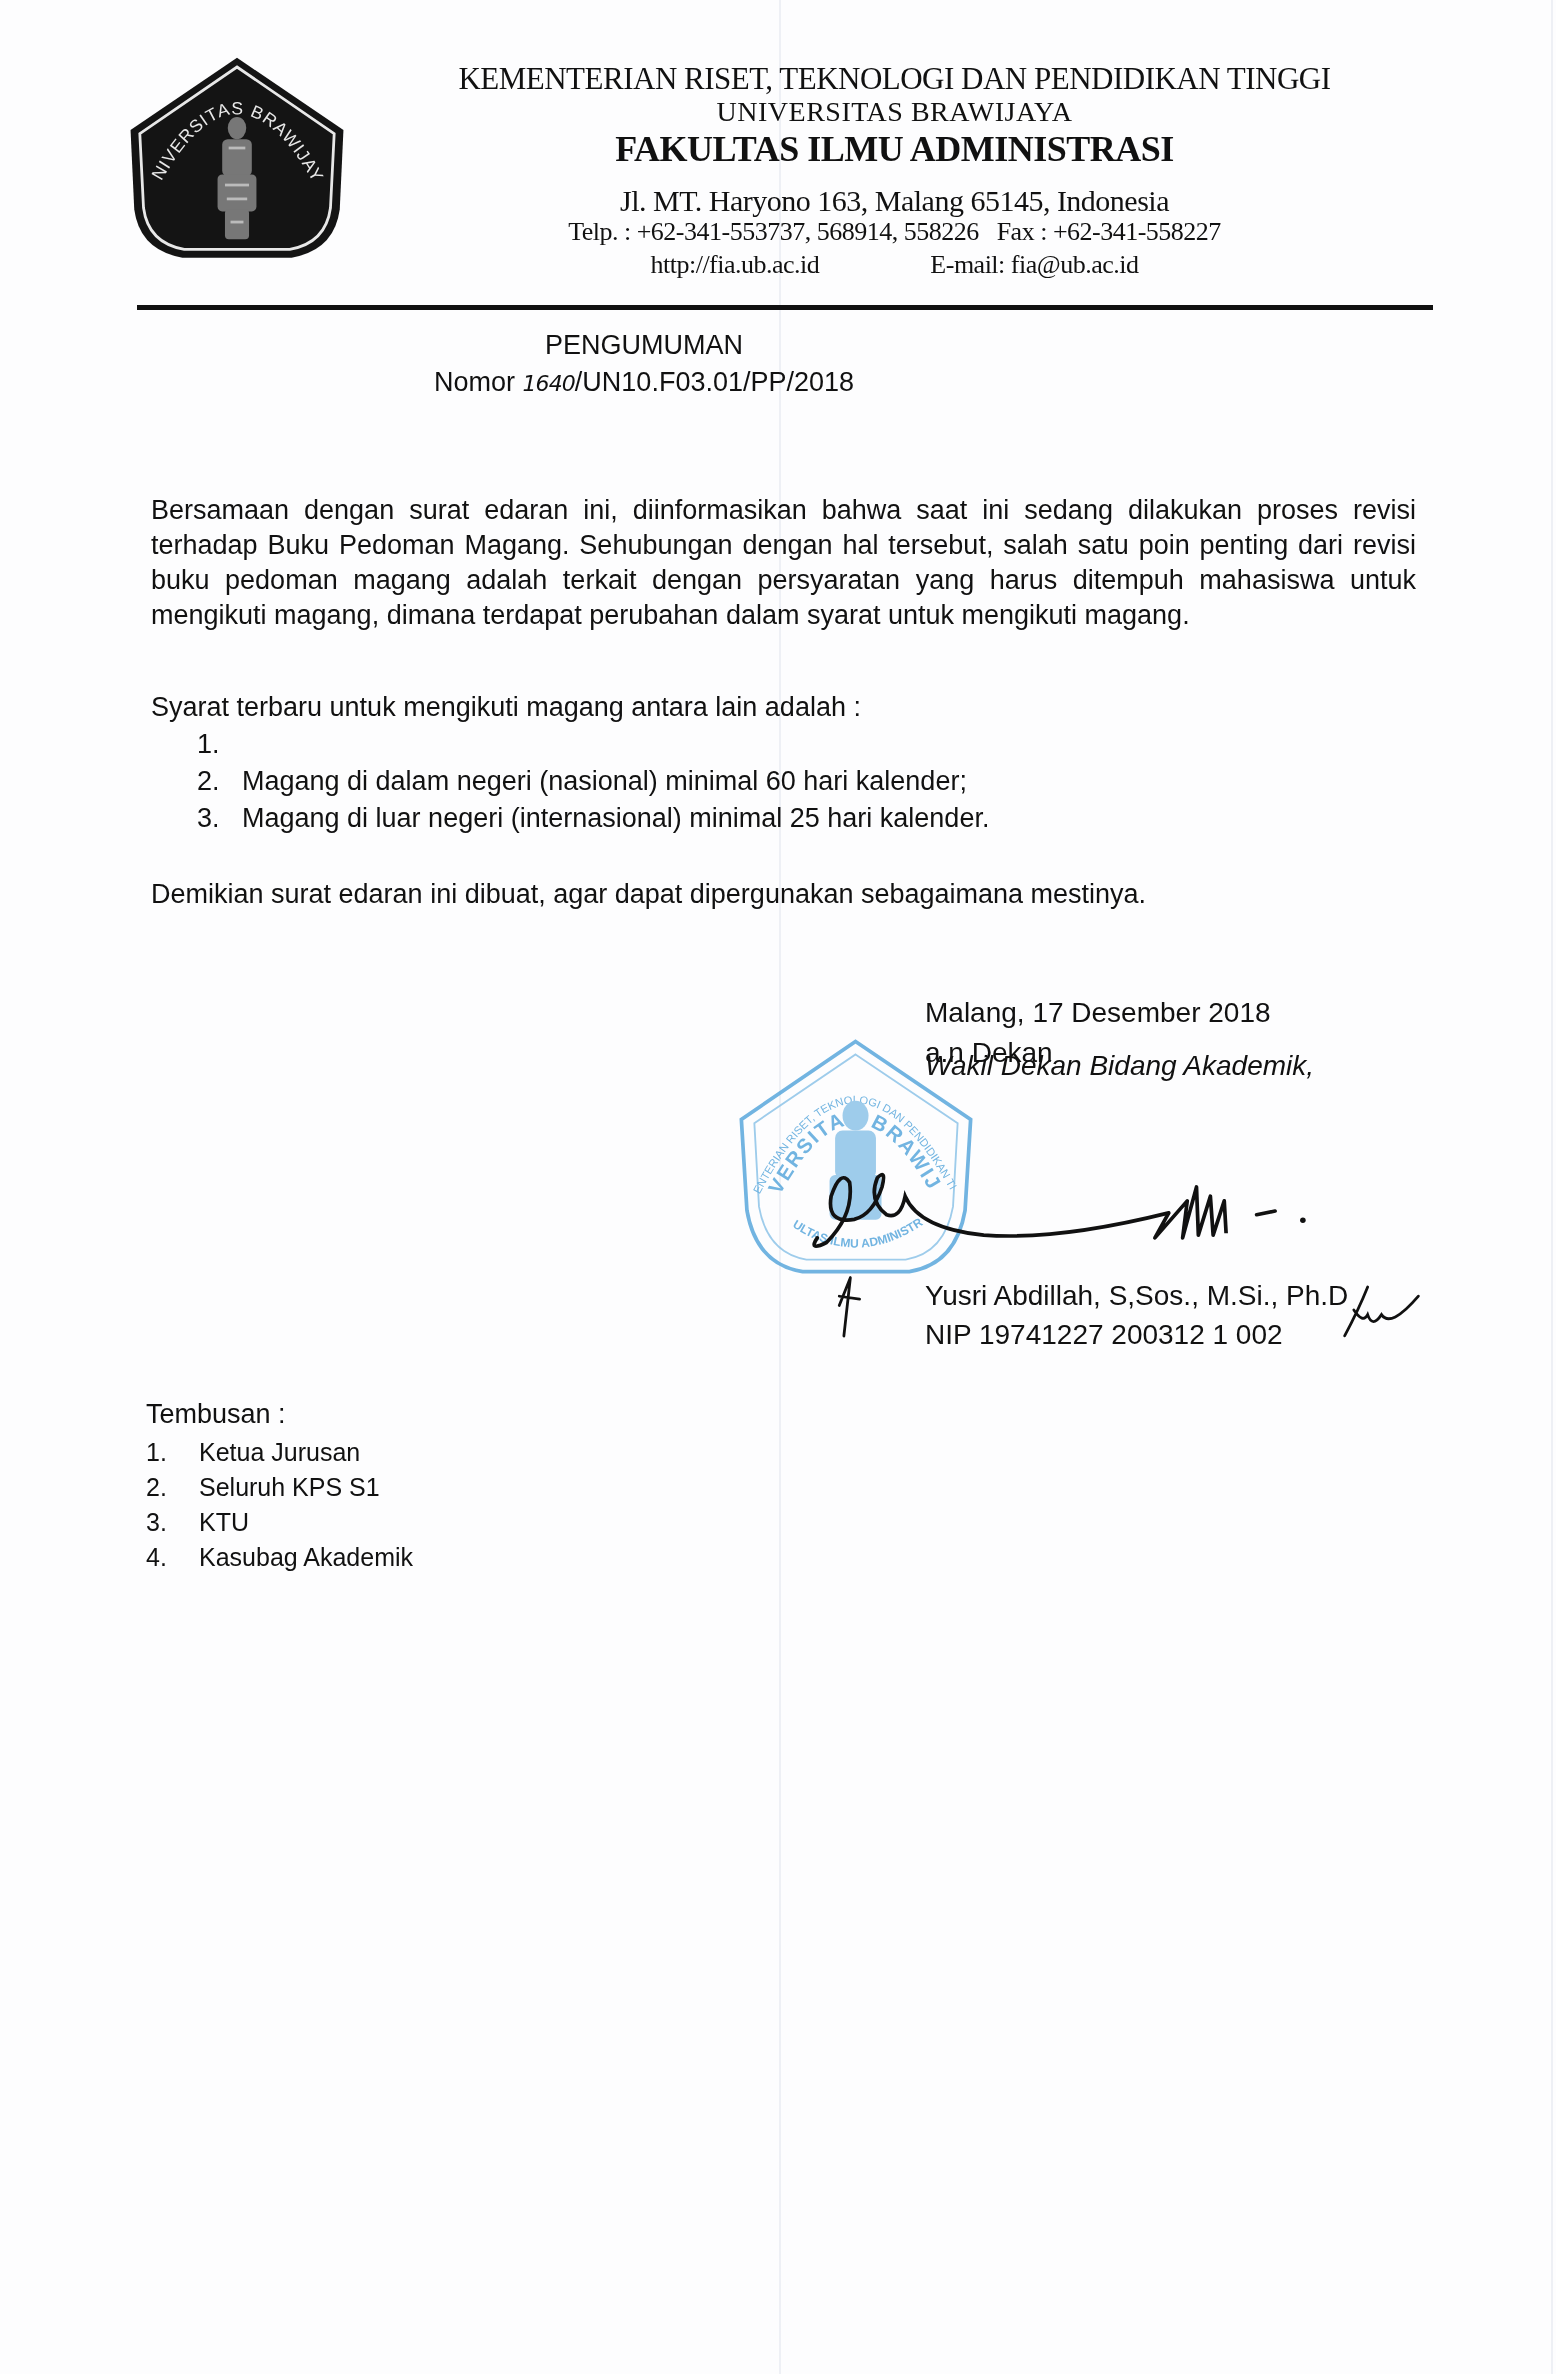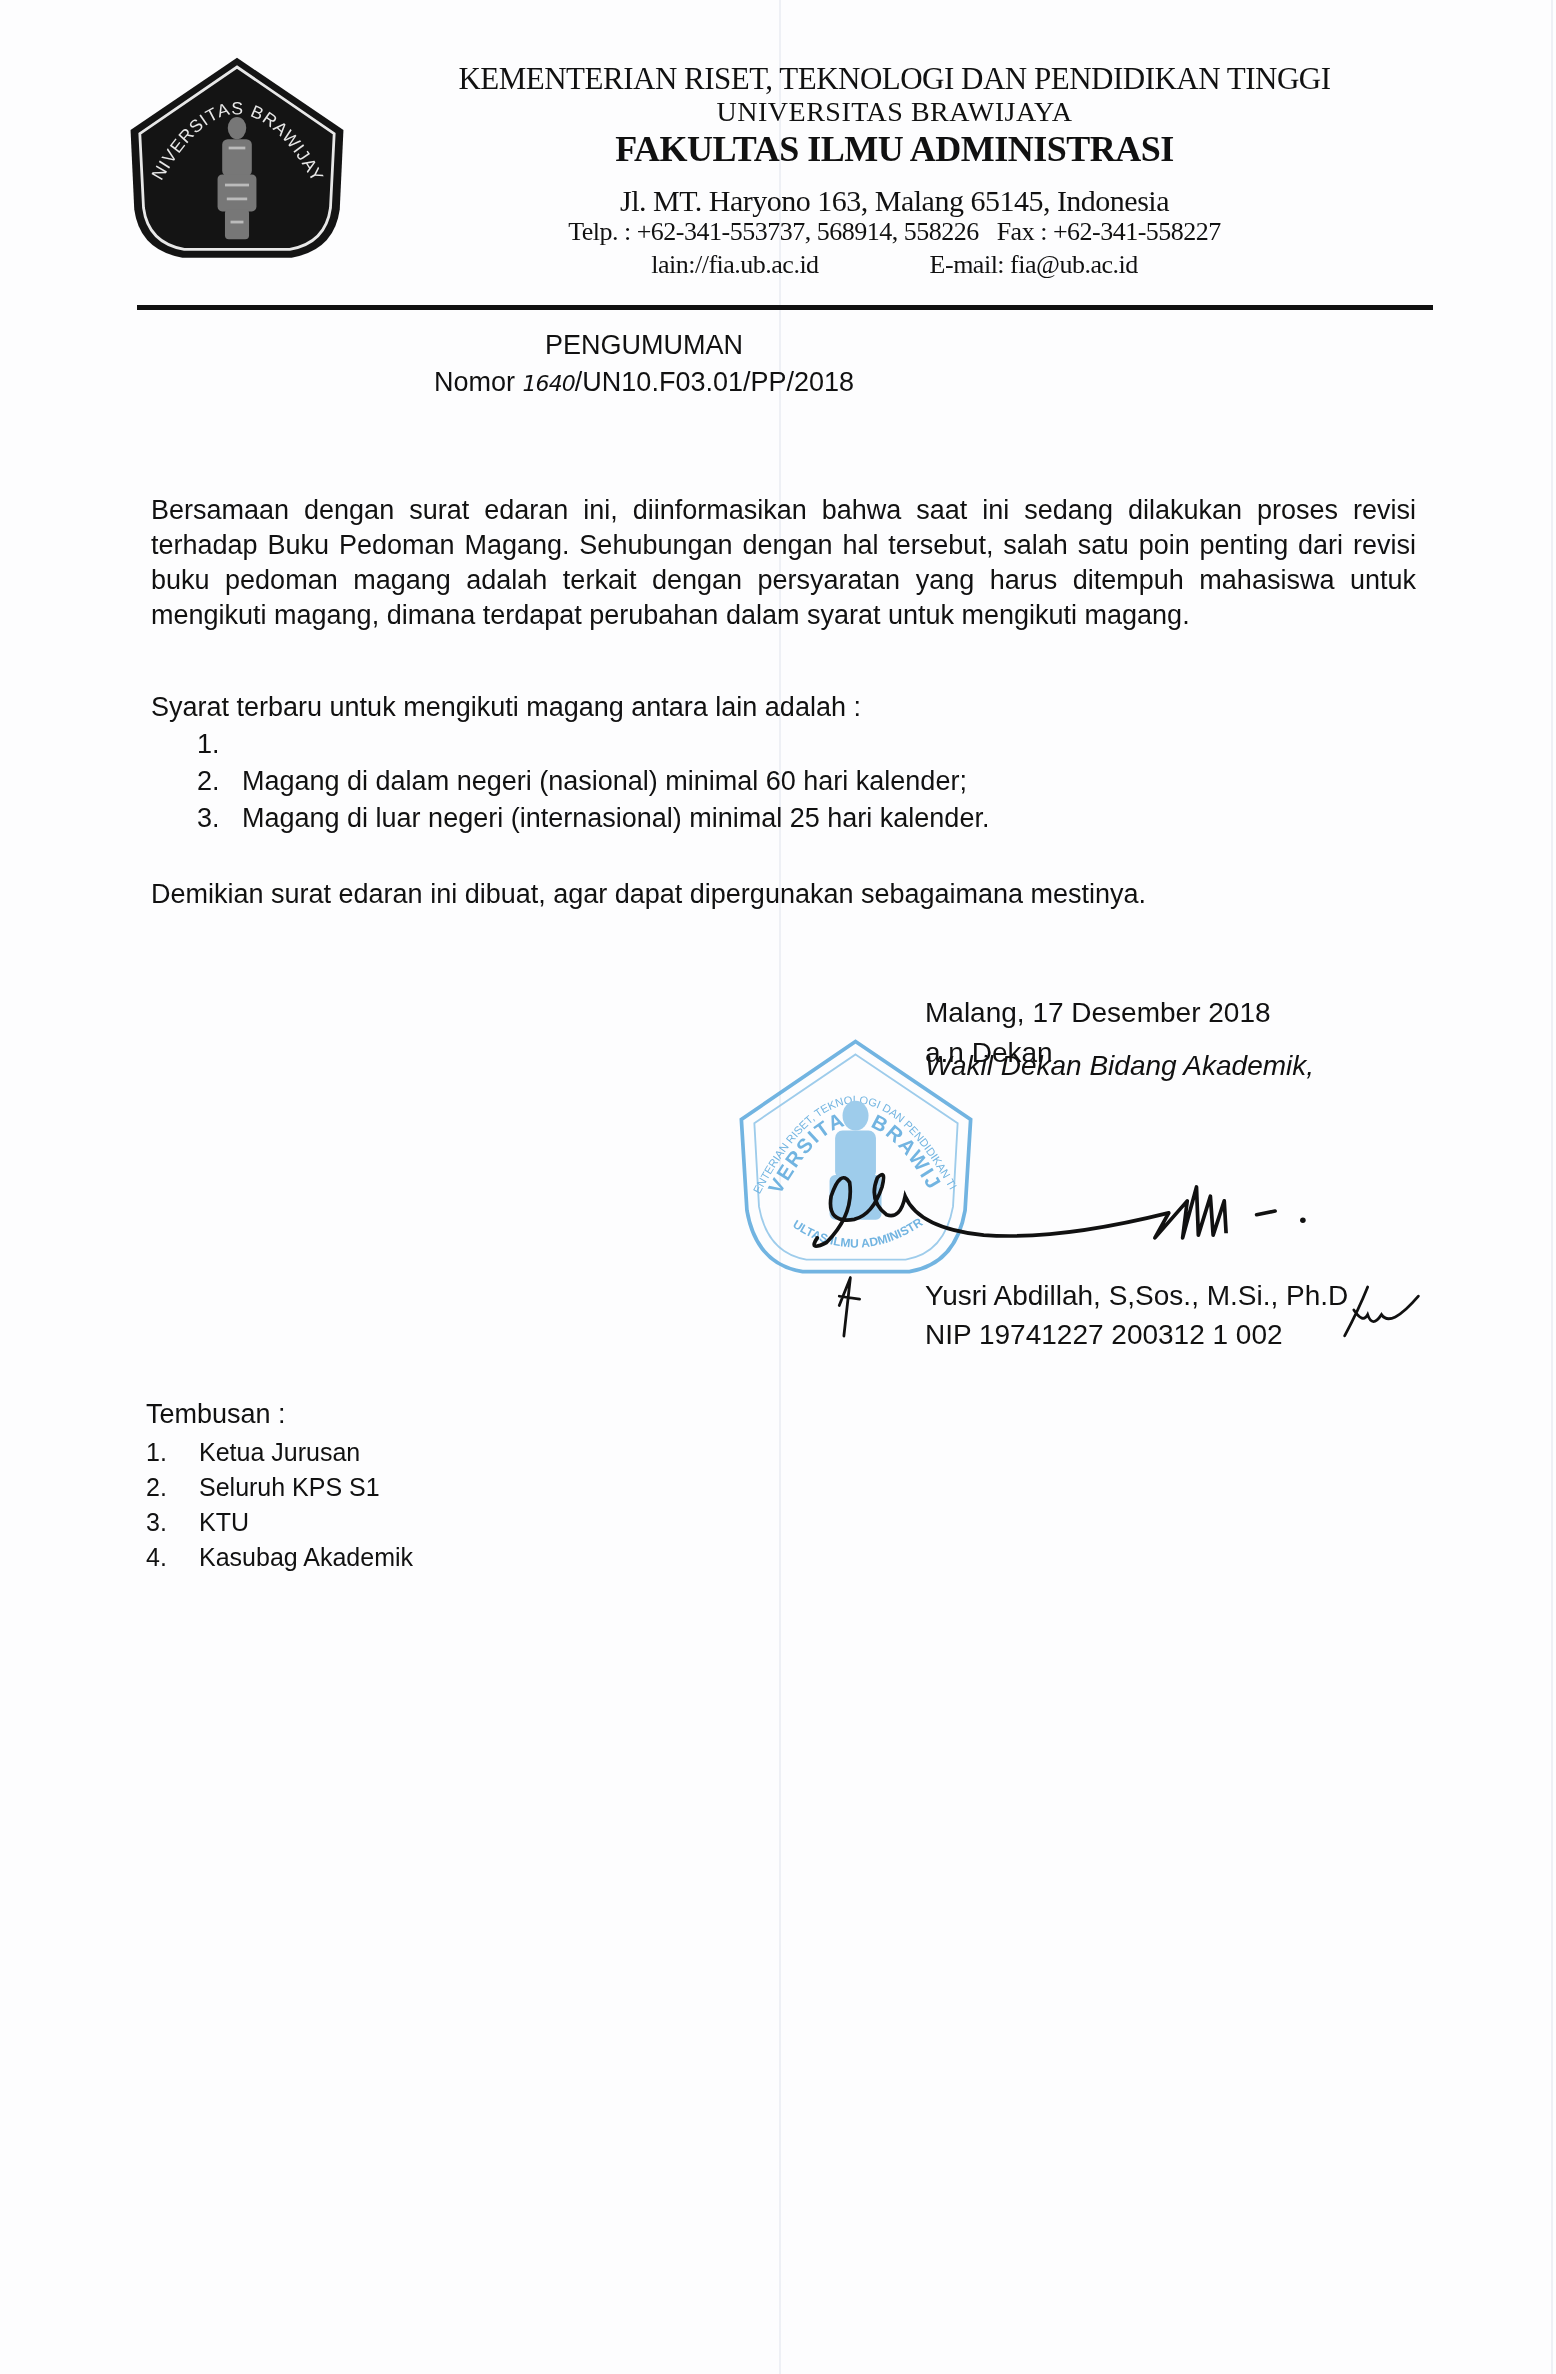--- a/index.html
+++ b/index.html
@@ -90,7 +90,7 @@
   <div class="hd hd4 serif">Jl. MT. Haryono 163, Malang 65145, Indonesia</div>
   <div class="hd hd5 serif" style="white-space:pre;">Telp. : +62-341-553737, 568914, 558226   Fax : +62-341-558227</div>
   <div class="hd hd6 serif">
-    <span class="web">lain://fia.ub.ac.id</span><span>E-mail: fia@ub.ac.id</span>
+    <span class="web">http://fia.ub.ac.id</span><span>E-mail: fia@ub.ac.id</span>
   </div>
   <div class="divider"></div>
 </div>

